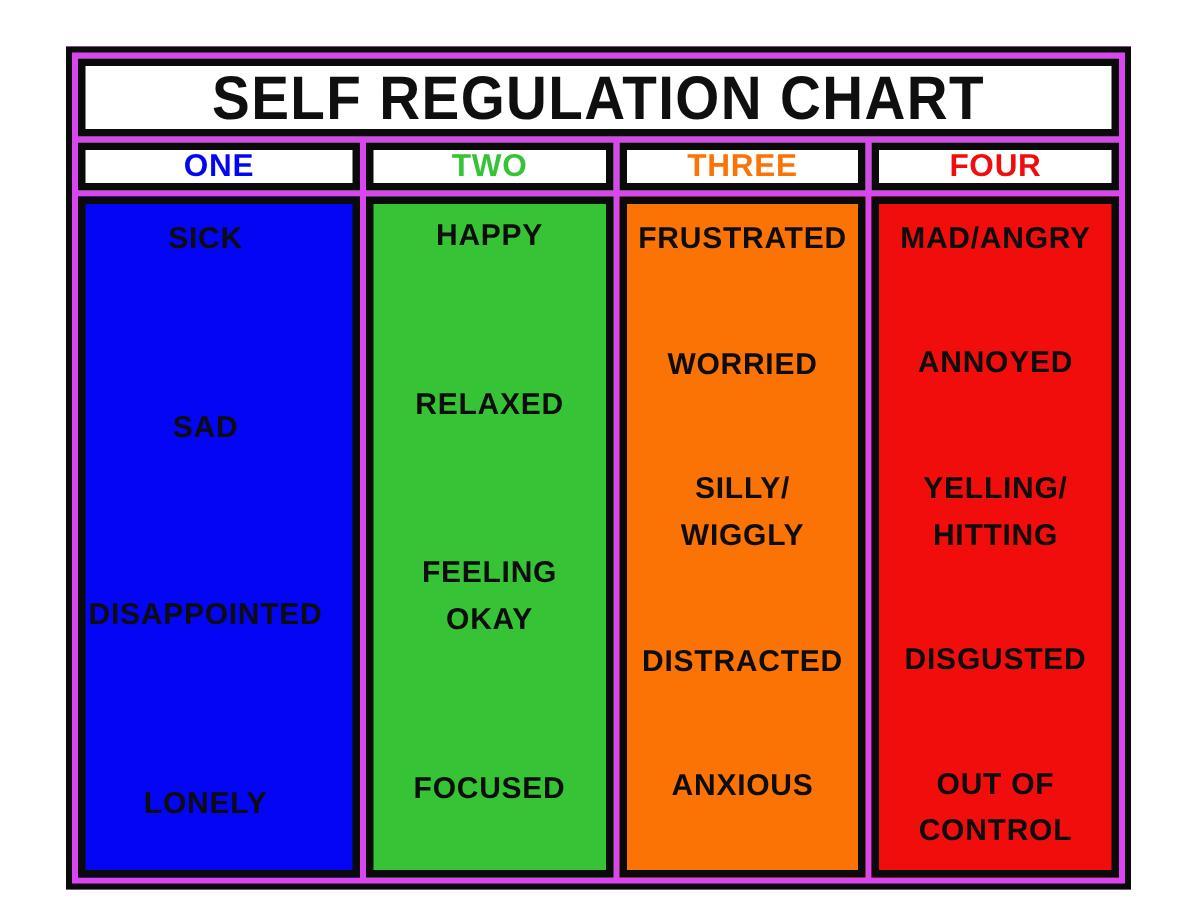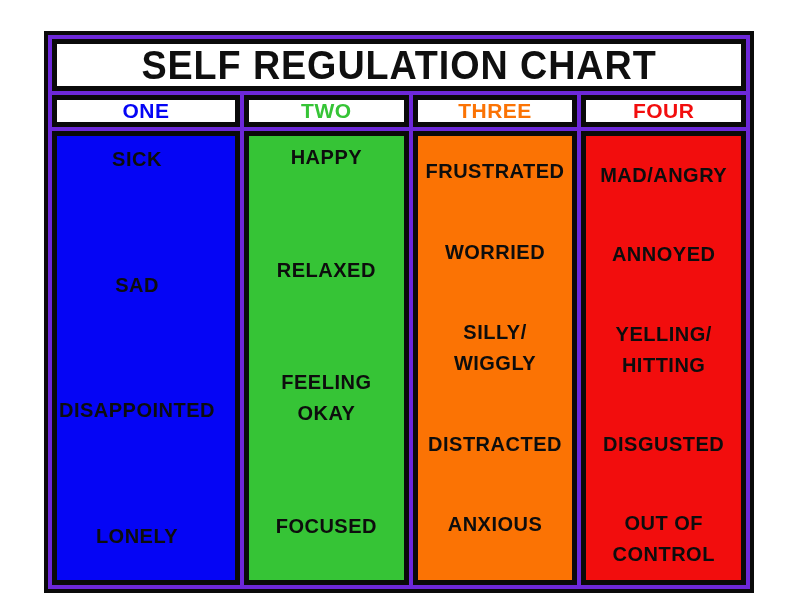--- a/index.html
+++ b/index.html
@@ -22,7 +22,7 @@
     width: 710px;
     height: 562px;
     border: 4px solid #0a0a0a;
-    background: #6d28d9;
+    background: #d946ef;
     box-sizing: border-box;
     padding: 4px;
   }

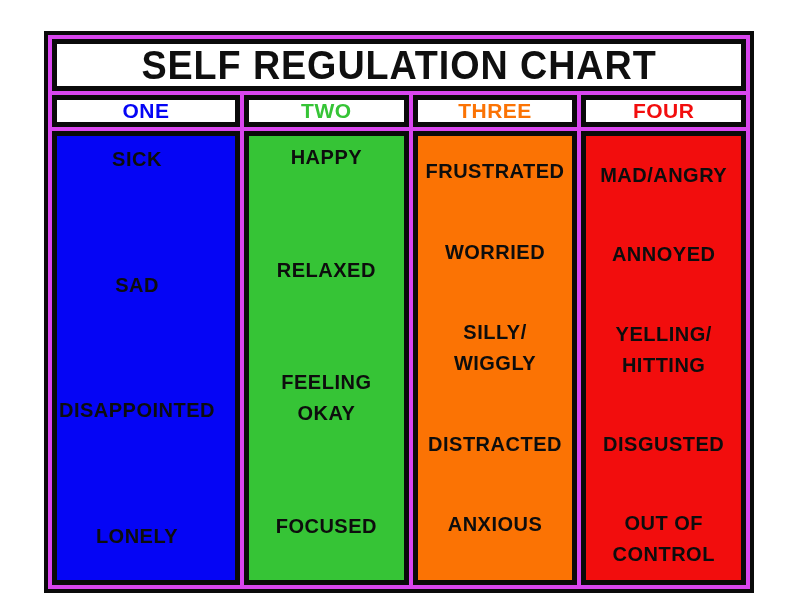--- a/index.html
+++ b/index.html
@@ -77,7 +77,7 @@
   }
   .col-1 { padding: 8px 20px 28px 2px; }
   .col-2 { padding: 6px 2px 38px 2px; }
-  .col-3 { padding: 20px 2px 40px 2px; }
+  .col-3 { padding: 8px 2px 40px 2px; }
   .col-4 { padding: 24px 2px 10px 2px; }
 </style>
 </head>

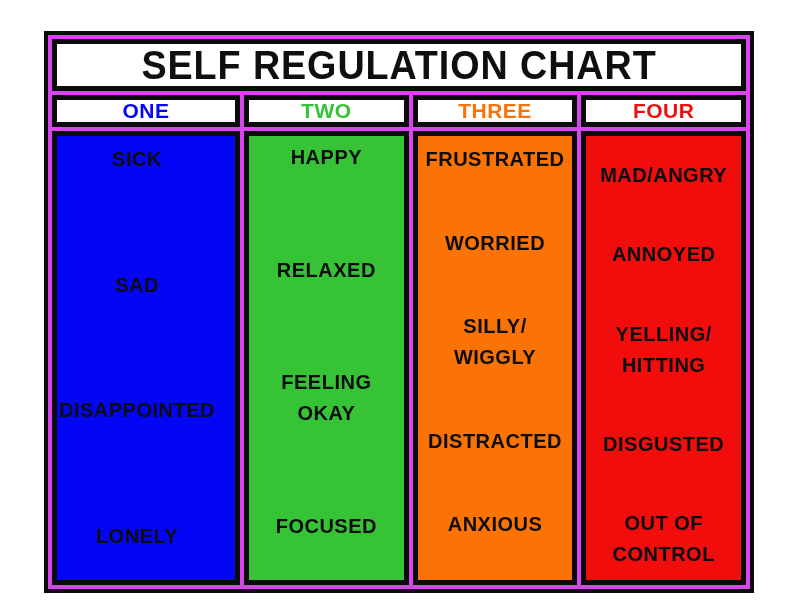--- a/index.html
+++ b/index.html
@@ -78,7 +78,7 @@
   .col-1 { padding: 8px 20px 28px 2px; }
   .col-2 { padding: 6px 2px 38px 2px; }
   .col-3 { padding: 8px 2px 40px 2px; }
-  .col-4 { padding: 24px 2px 10px 2px; }
+  .col-4 { padding: 8px 2px 10px 2px; }
 </style>
 </head>
 <body>

